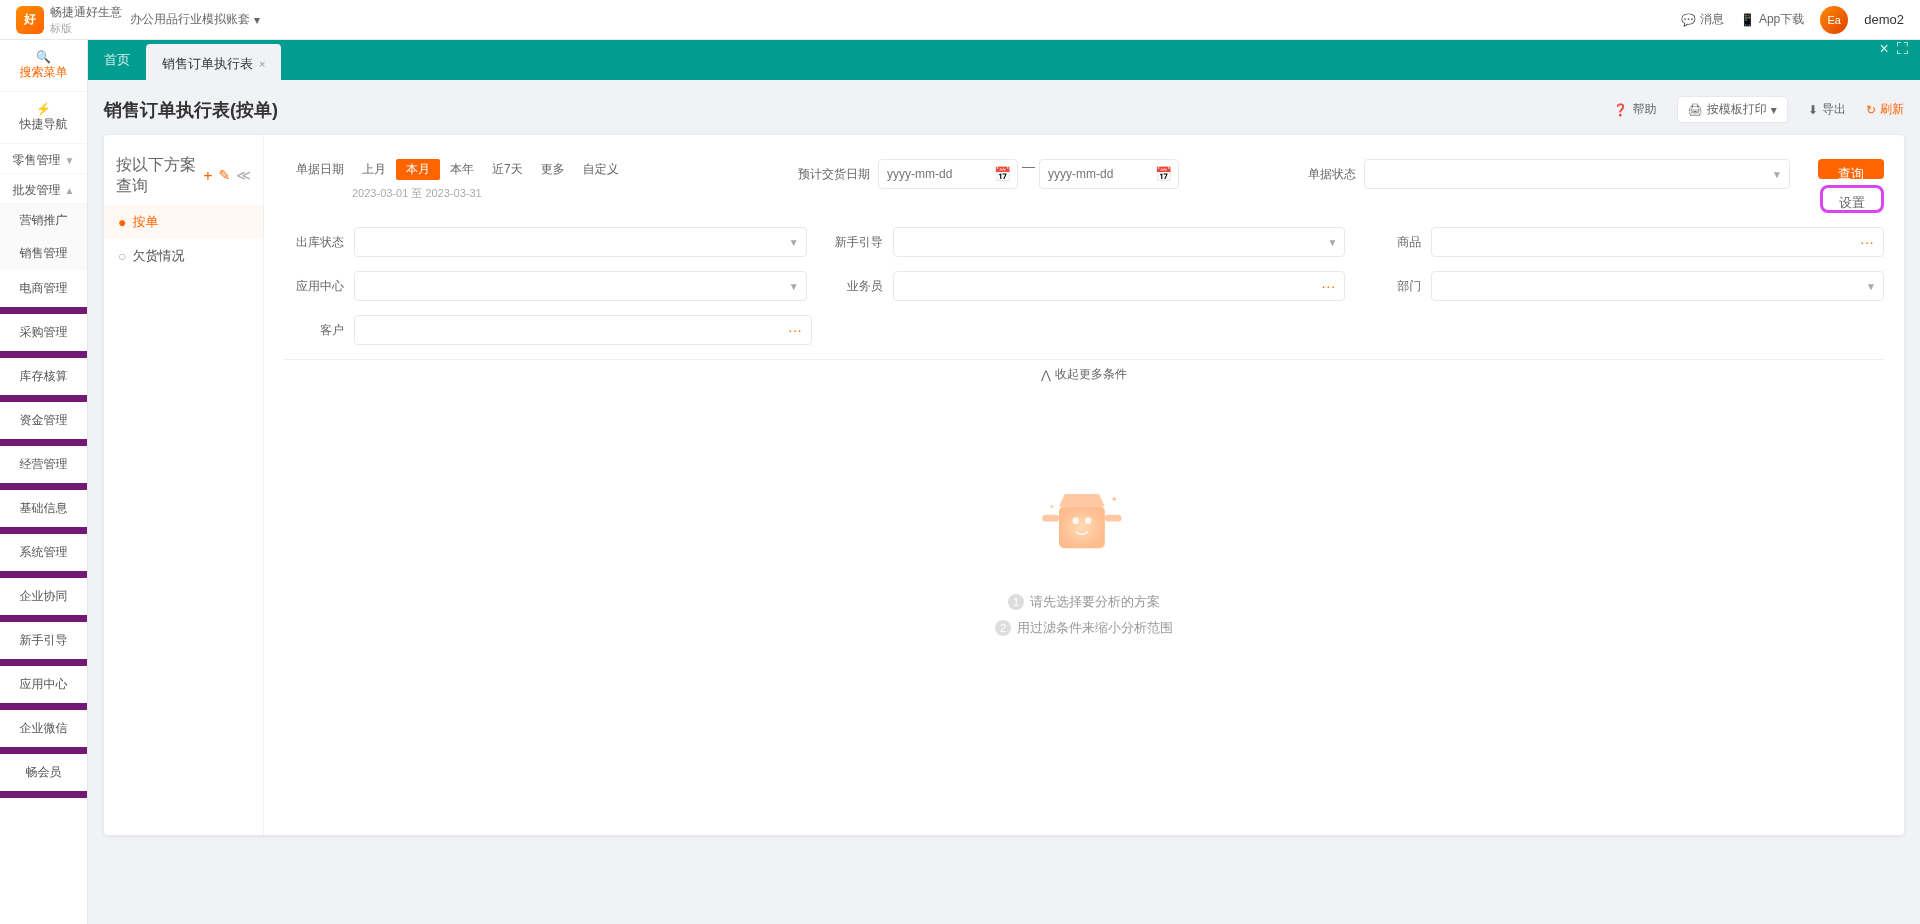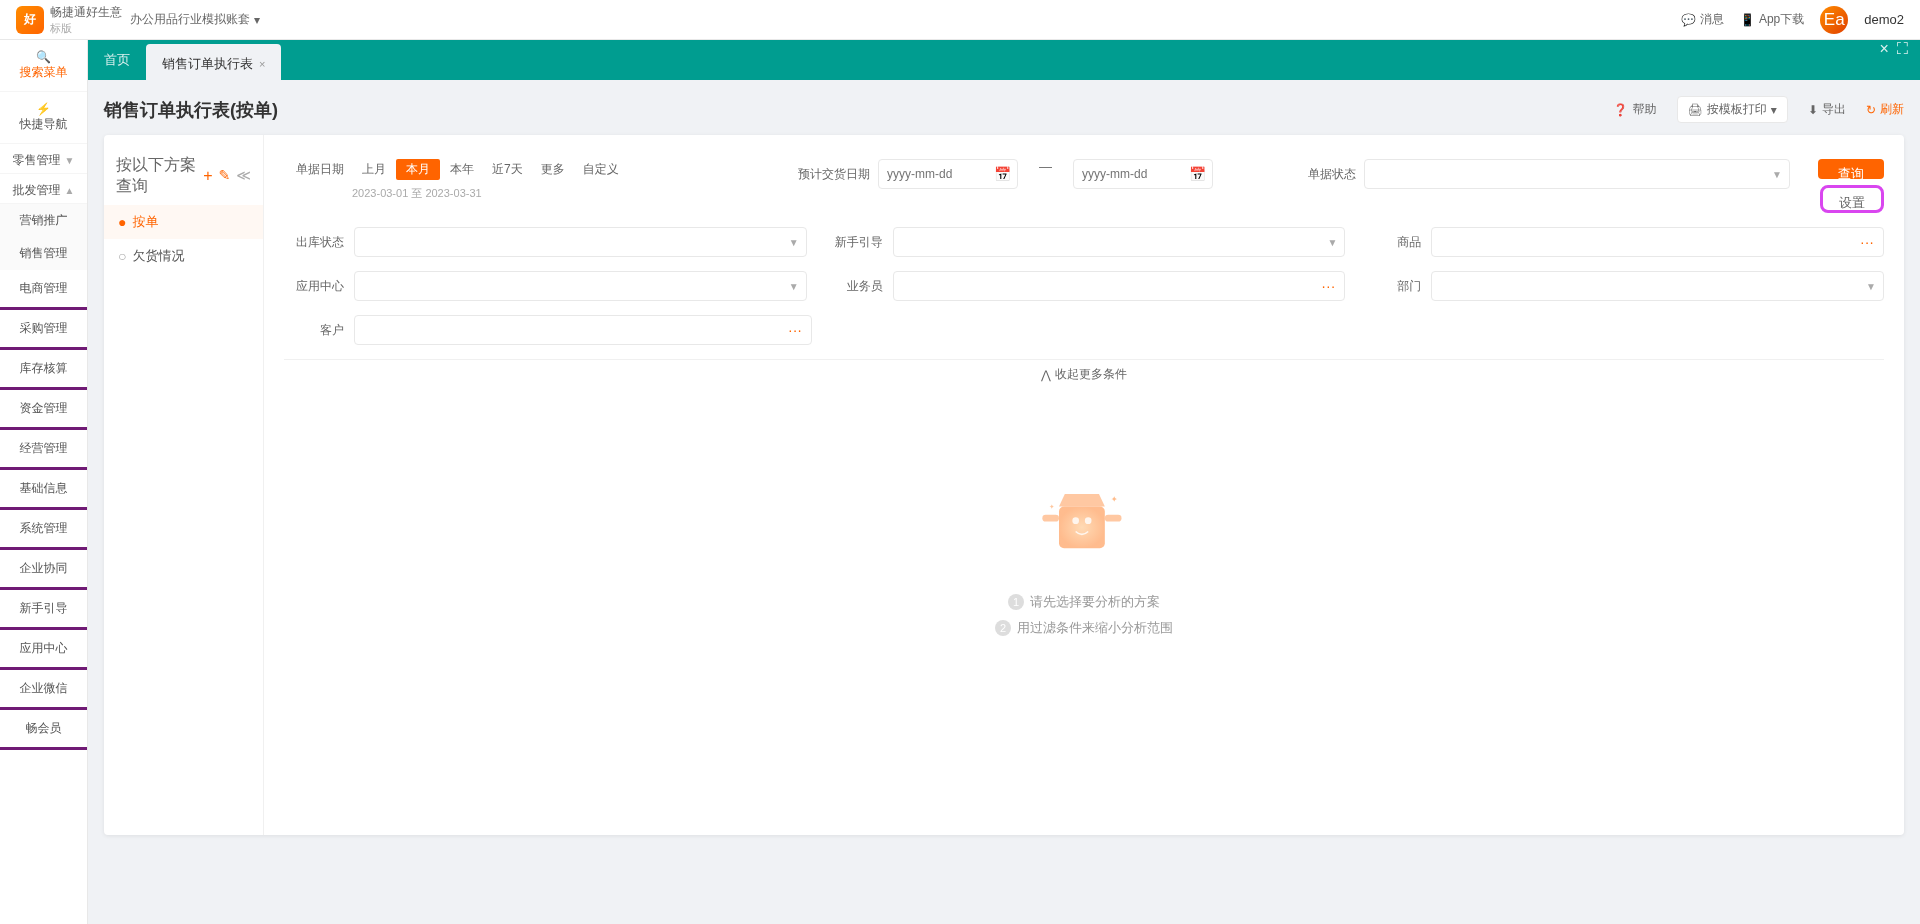--- a/index.html
+++ b/index.html
@@ -43,7 +43,7 @@
       width: 28px; height: 28px; border-radius: 50%;
       background: linear-gradient(135deg, #ff8c00, #e04000);
       display: flex; align-items: center; justify-content: center;
-      color: #fff; font-size: 17px;
+      color: #fff; font-size: 11px;
     }
 
     

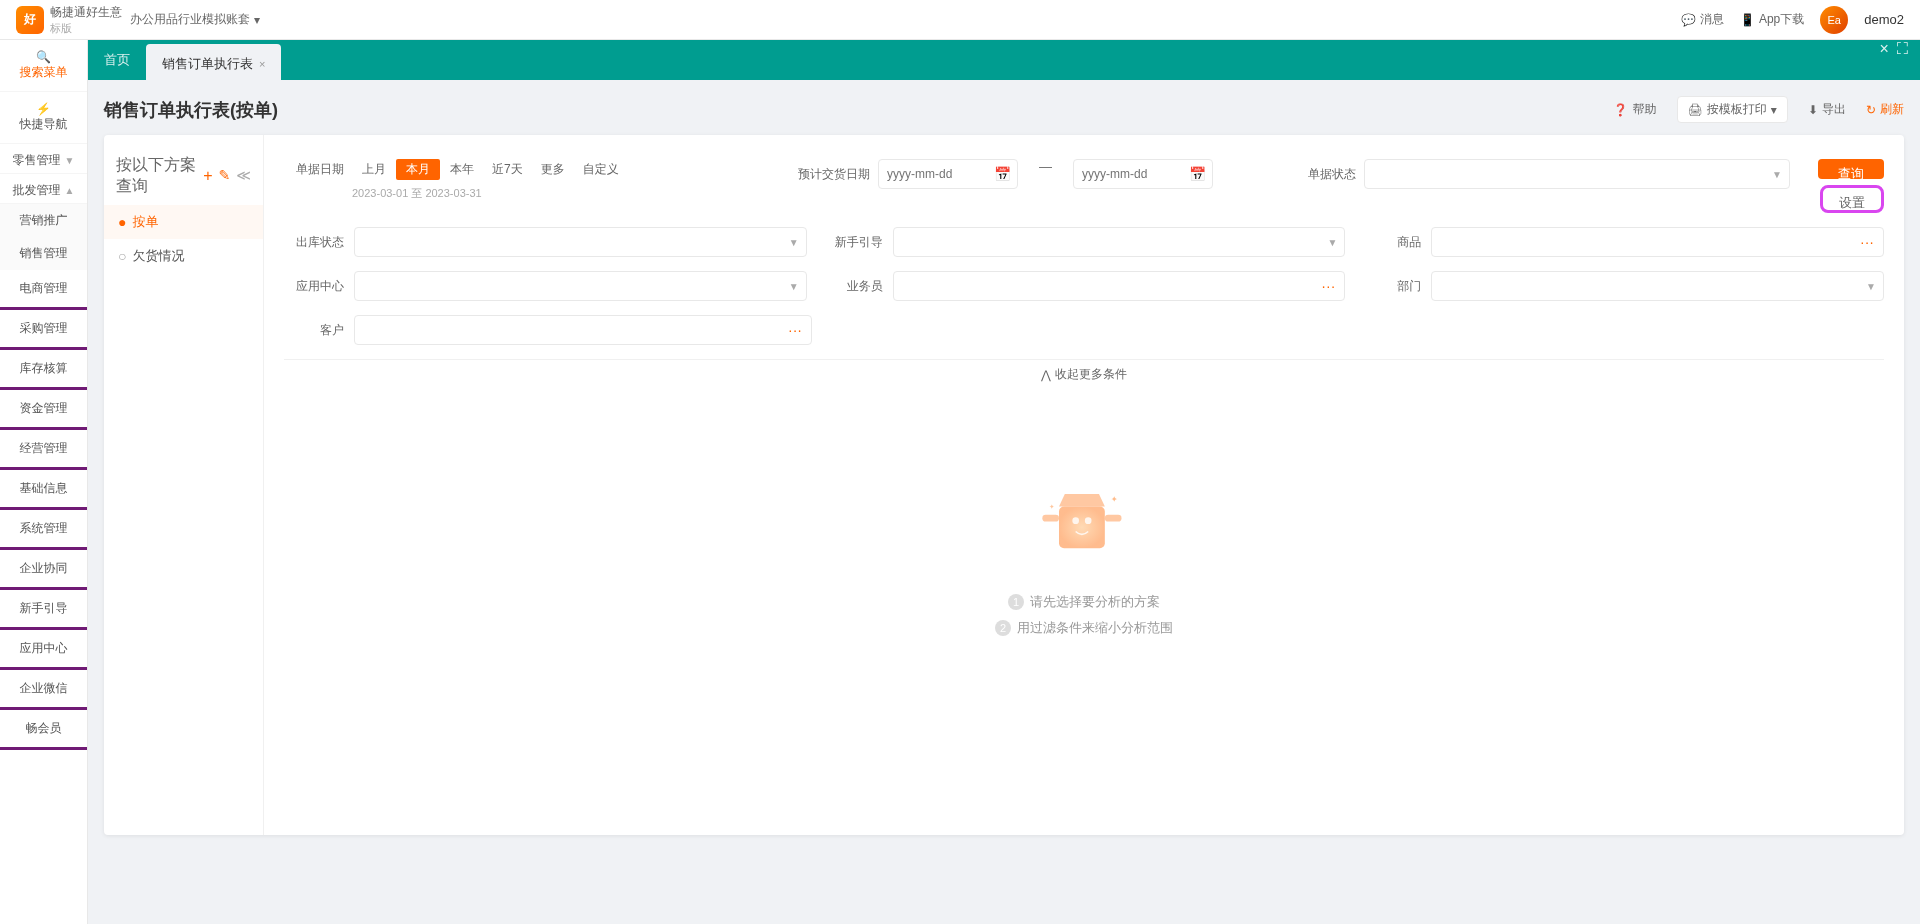--- a/index.html
+++ b/index.html
@@ -258,7 +258,7 @@
       pointer-events: none;
     }
     .date-range {
-      display: flex; align-items: flex-start; gap: 21px;
+      display: flex; align-items: flex-start; gap: 4px;
     }
     .date-input {
       width: 140px;

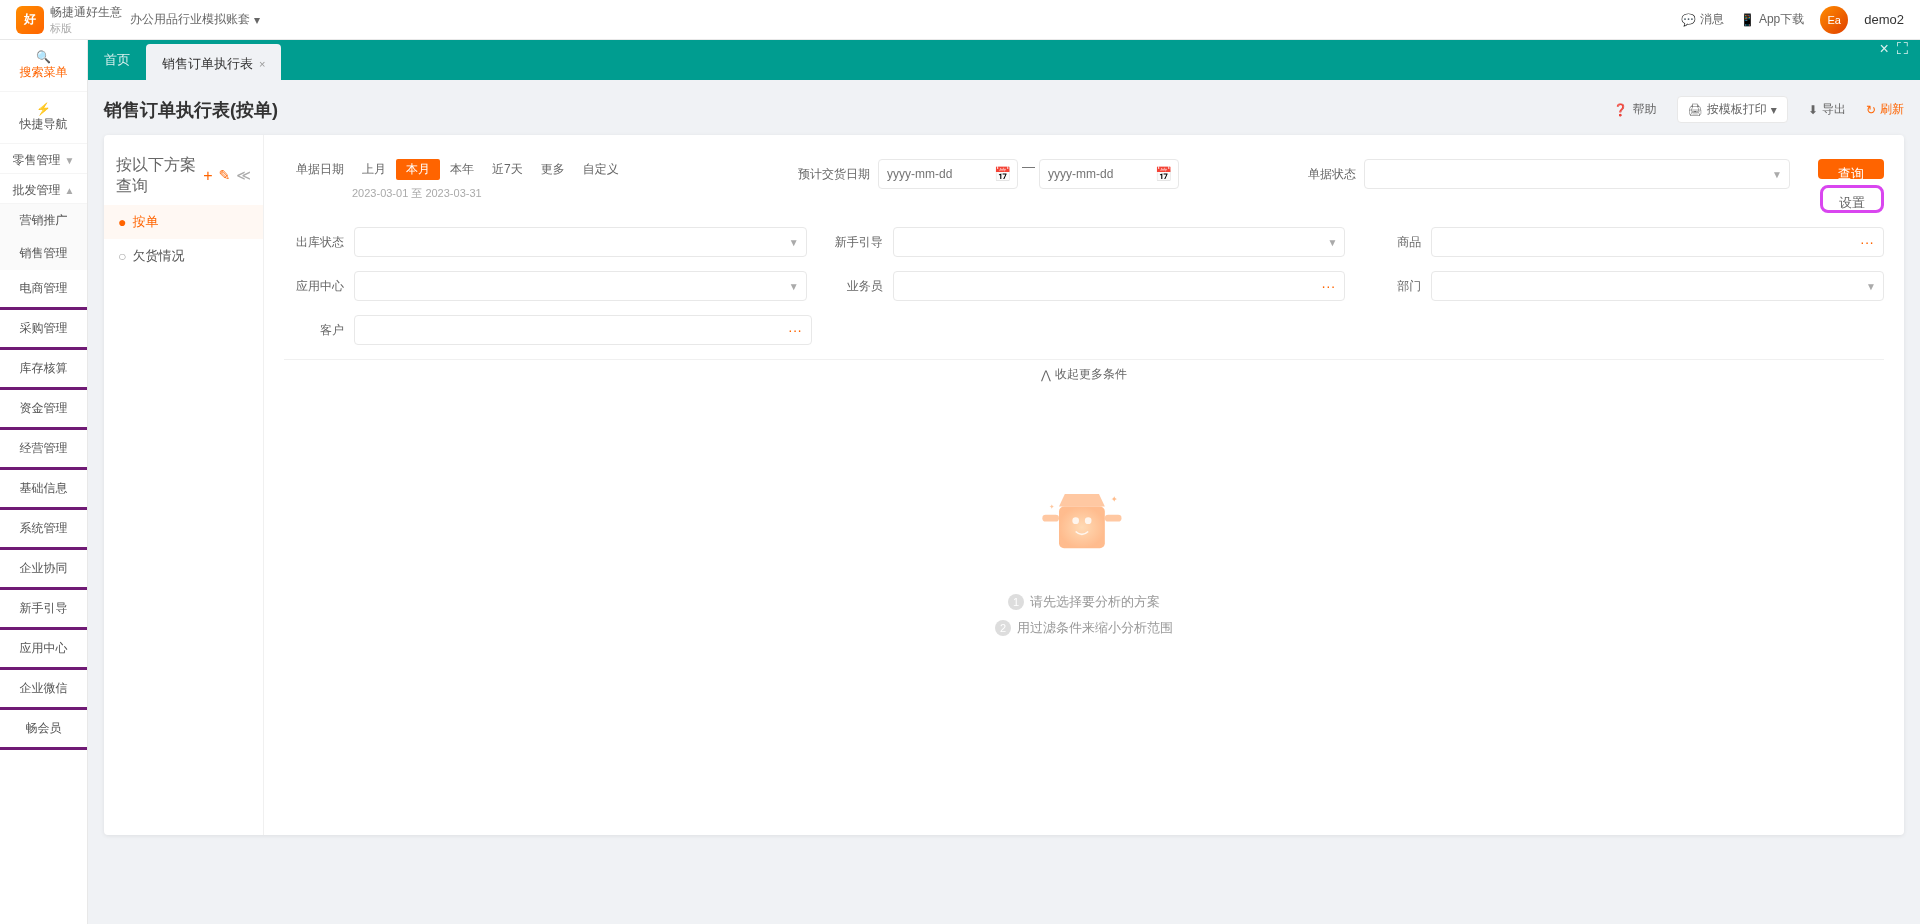--- a/index.html
+++ b/index.html
@@ -62,7 +62,7 @@
       cursor: pointer;
       color: #555;
       font-size: 12px;
-      border-bottom: 3px solid #701a75;
+      border-bottom: 7px solid #701a75;
       display: flex; flex-direction: column; align-items: center; gap: 3px;
     }
     .sidebar-search {

